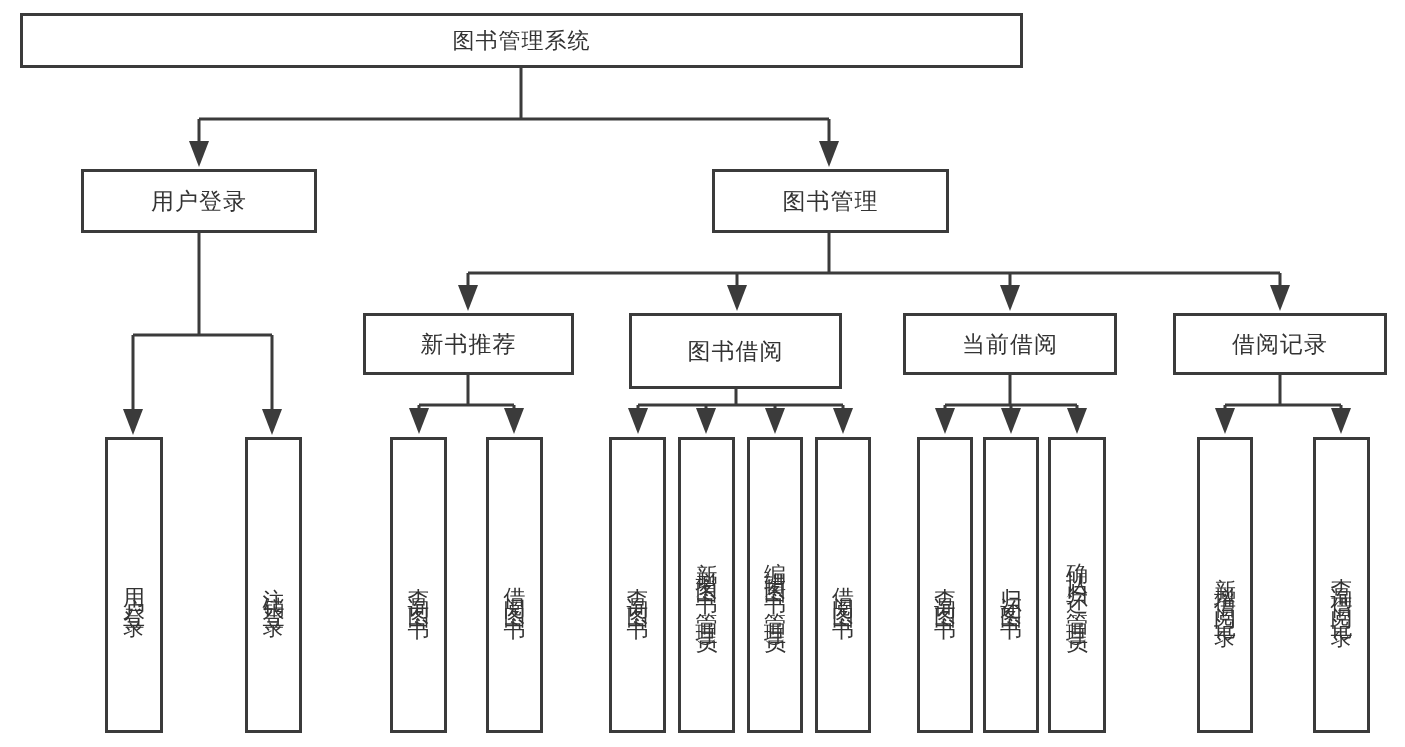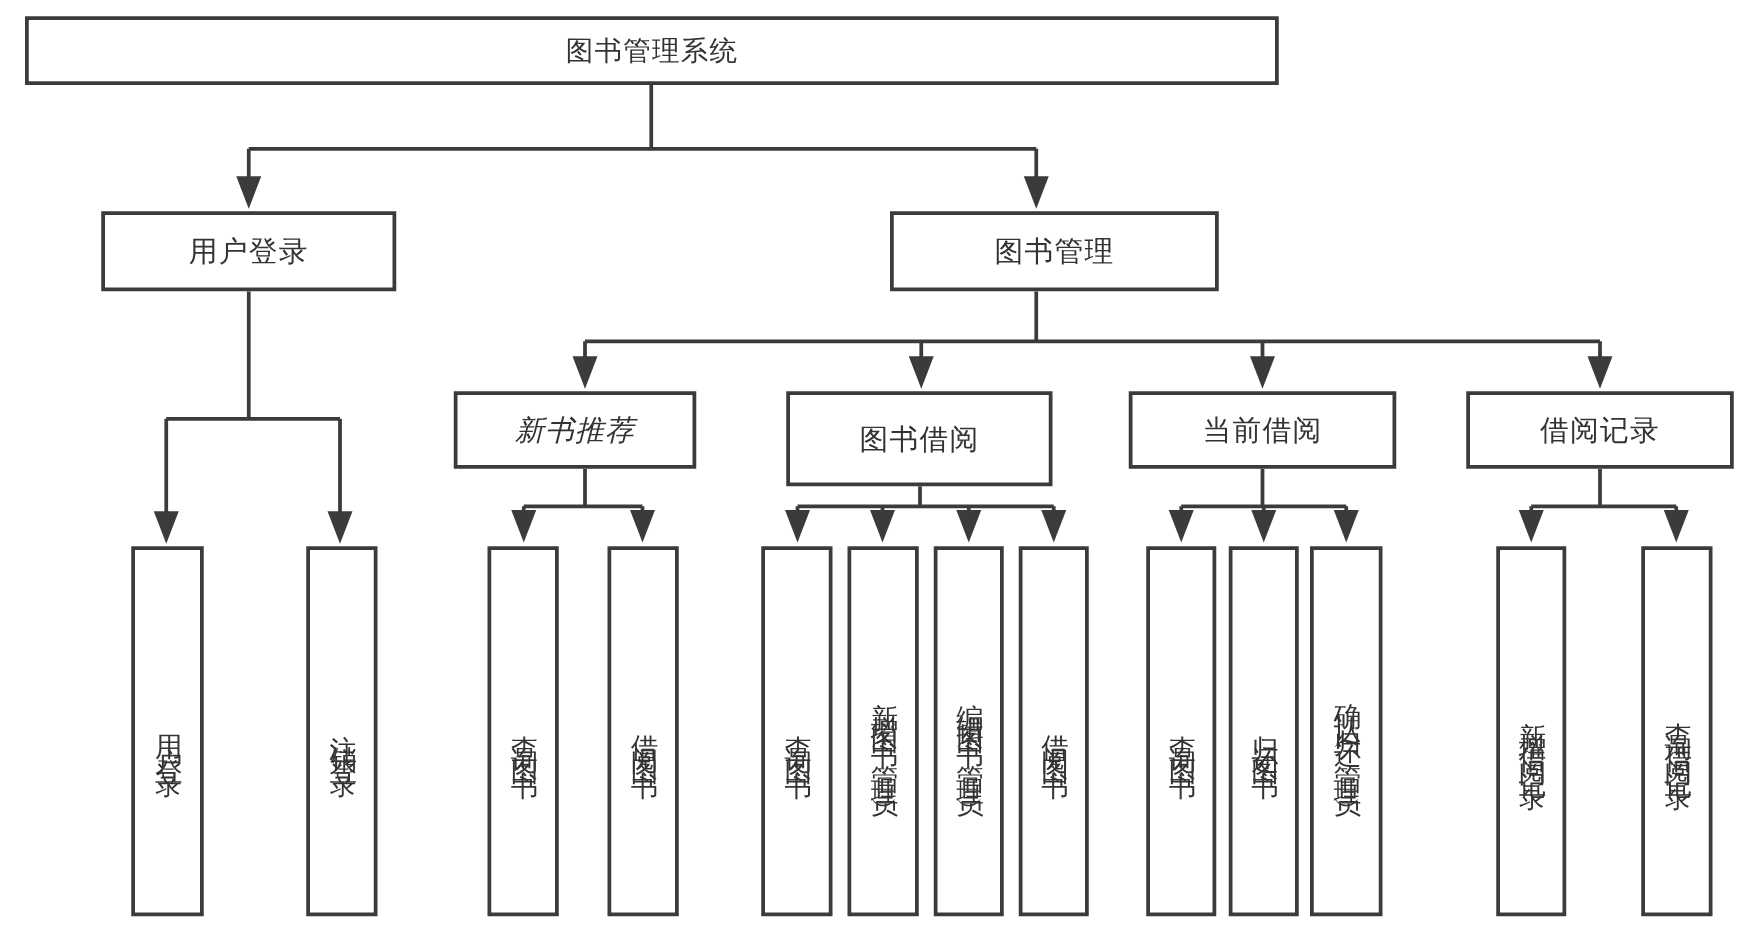--- a/index.html
+++ b/index.html
@@ -25,7 +25,7 @@
   
   .root-node{left:20px;top:13px;width:1003px;height:55px;}
   .n-l2a{left:81px;top:169px;width:236px;height:64px;}
-  .n-l2b{left:712px;top:169px;width:263px;height:64px;}
+  .n-l2b{left:712px;top:169px;width:237px;height:64px;}
   .n-l3a{left:363px;top:313px;width:194px;height:62px;font-style:italic;}
   .n-l3b{left:629px;top:313px;width:213px;height:76px;}
   .n-l3c{left:903px;top:313px;width:214px;height:62px;}

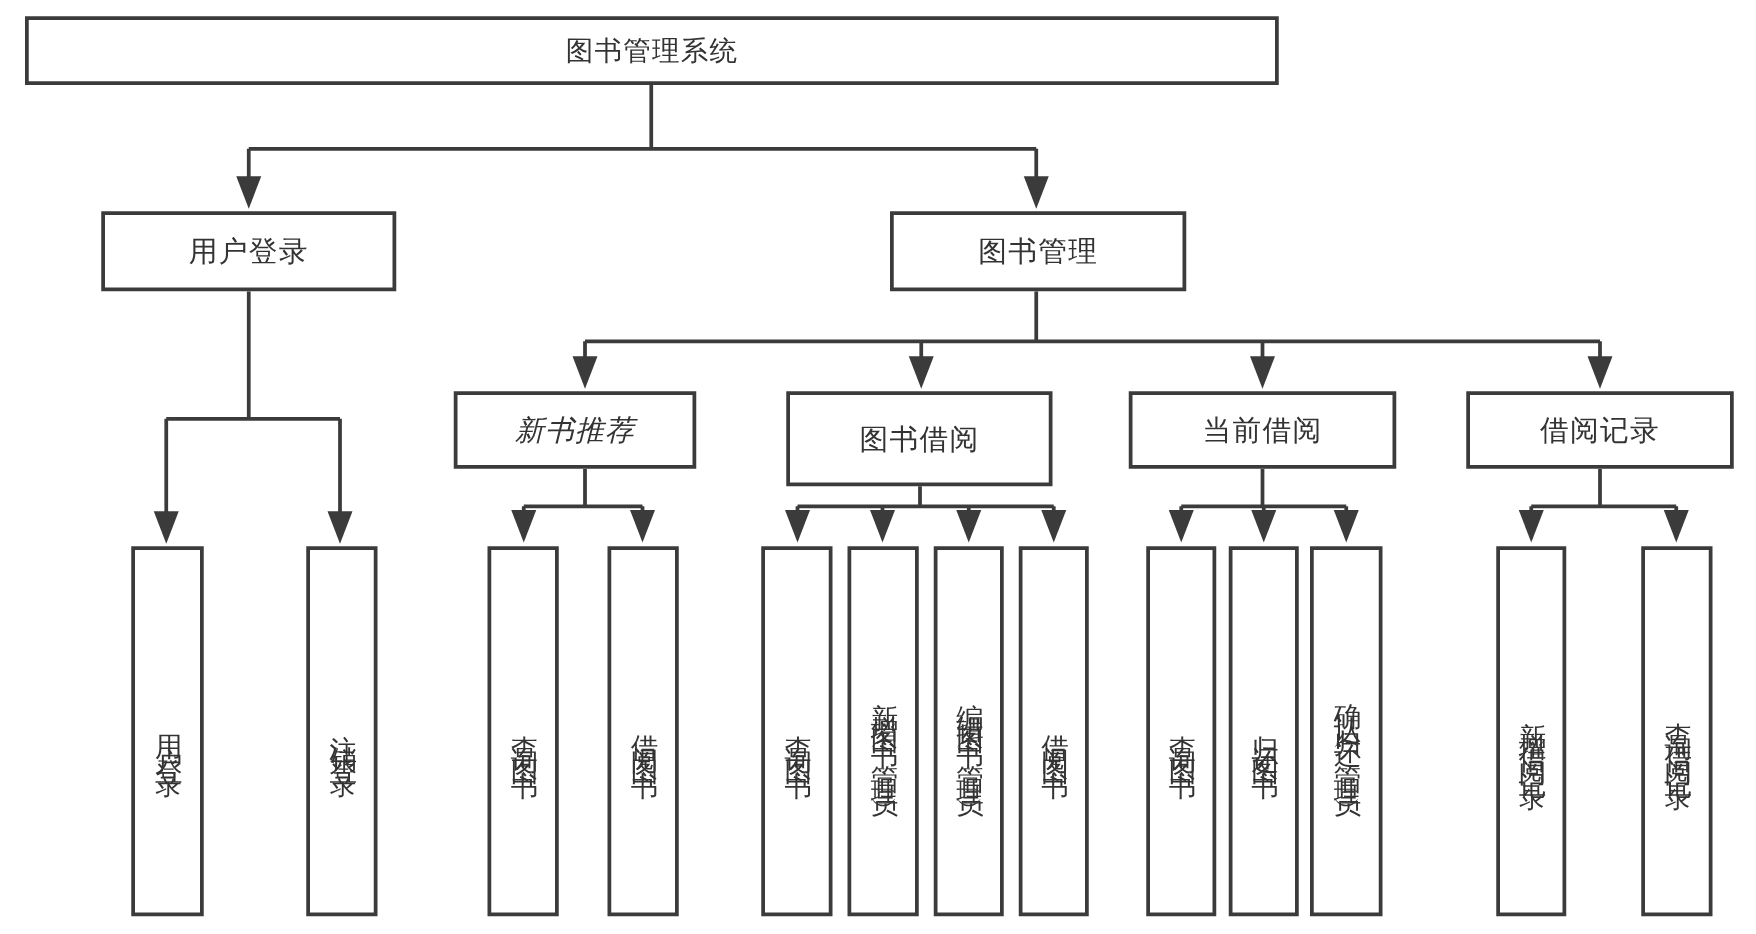--- a/index.html
+++ b/index.html
@@ -26,7 +26,7 @@
   .root-node{left:20px;top:13px;width:1003px;height:55px;}
   .n-l2a{left:81px;top:169px;width:236px;height:64px;}
   .n-l2b{left:712px;top:169px;width:237px;height:64px;}
-  .n-l3a{left:363px;top:313px;width:194px;height:62px;font-style:italic;}
+  .n-l3a{left:363px;top:313px;width:211px;height:62px;}
   .n-l3b{left:629px;top:313px;width:213px;height:76px;}
   .n-l3c{left:903px;top:313px;width:214px;height:62px;}
   .n-l3d{left:1173px;top:313px;width:214px;height:62px;}

